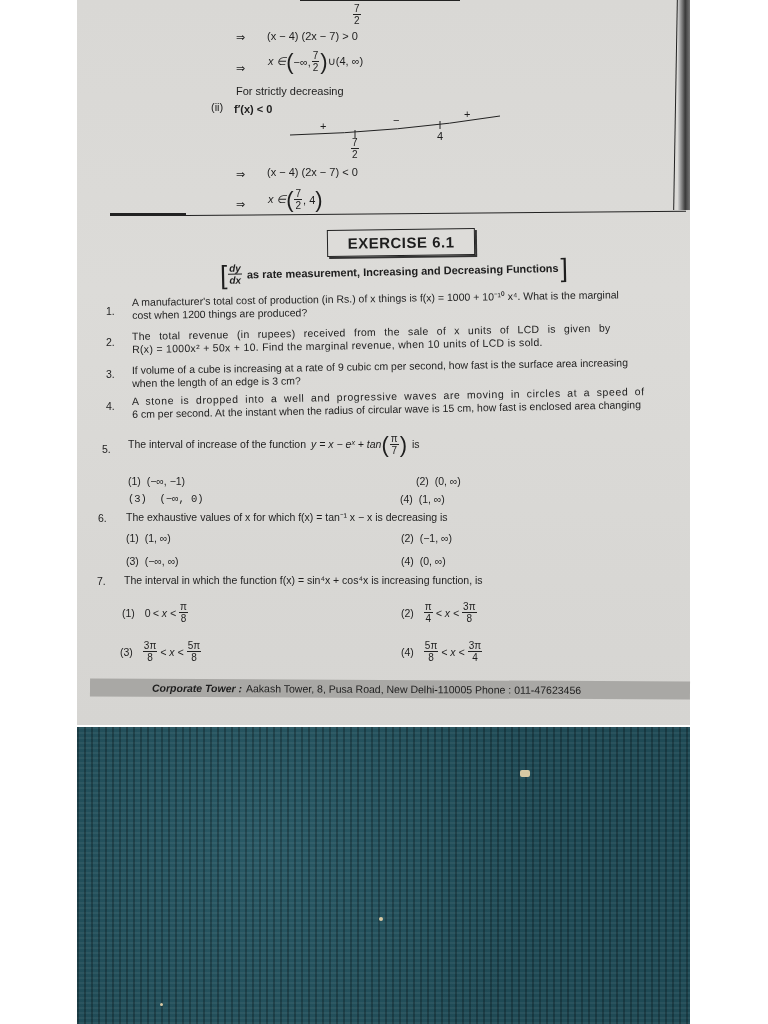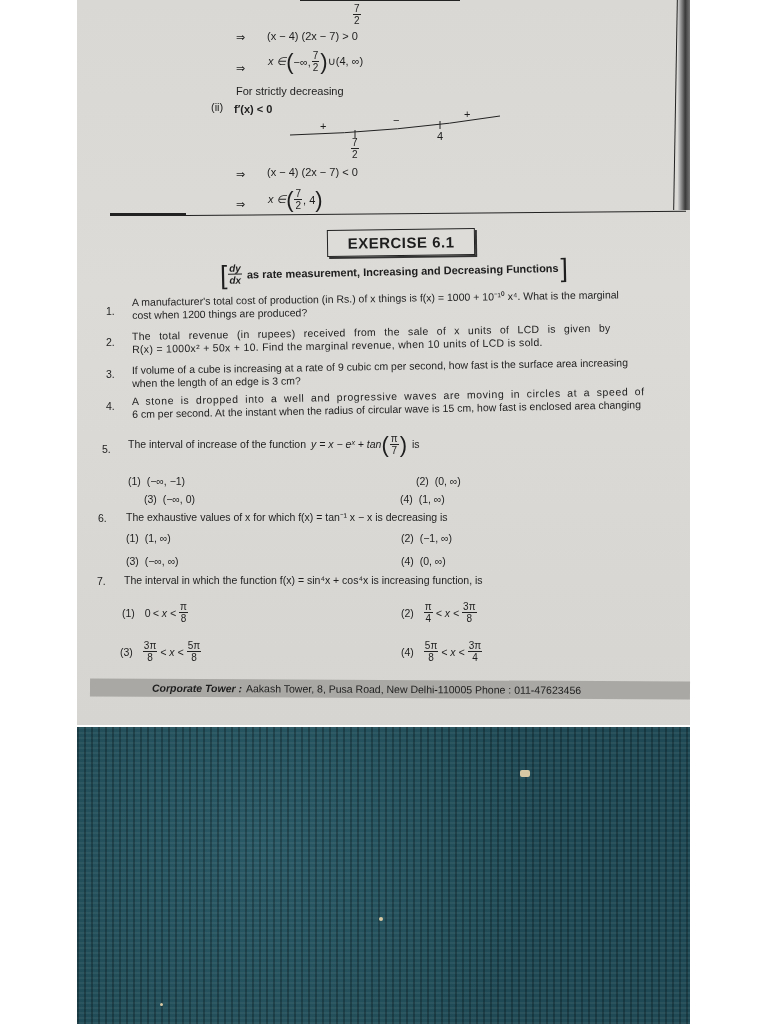--- a/index.html
+++ b/index.html
@@ -153,7 +153,7 @@
 </div>
 <div class="abs opt" style="left:128px;top:475px;"><span>(1)</span>&nbsp;&nbsp;<span>(−∞, −1)</span></div>
 <div class="abs opt" style="left:416px;top:475px;"><span>(2)</span>&nbsp;&nbsp;<span>(0, ∞)</span></div>
-<div class="abs opt" style="left:144px;top:493px;"><span>(3)</span>&nbsp;&nbsp;<span>(−∞, 0)</span></div>
+<div class="abs opt" style="left:128px;top:493px;font-family:Liberation Mono, monospace;"><span>(3)</span>&nbsp;&nbsp;<span>(−∞, 0)</span></div>
 <div class="abs opt" style="left:400px;top:493px;"><span>(4)</span>&nbsp;&nbsp;<span>(1, ∞)</span></div>
 
 <span class="abs qn" style="left:98px;top:512px;">6.</span>

